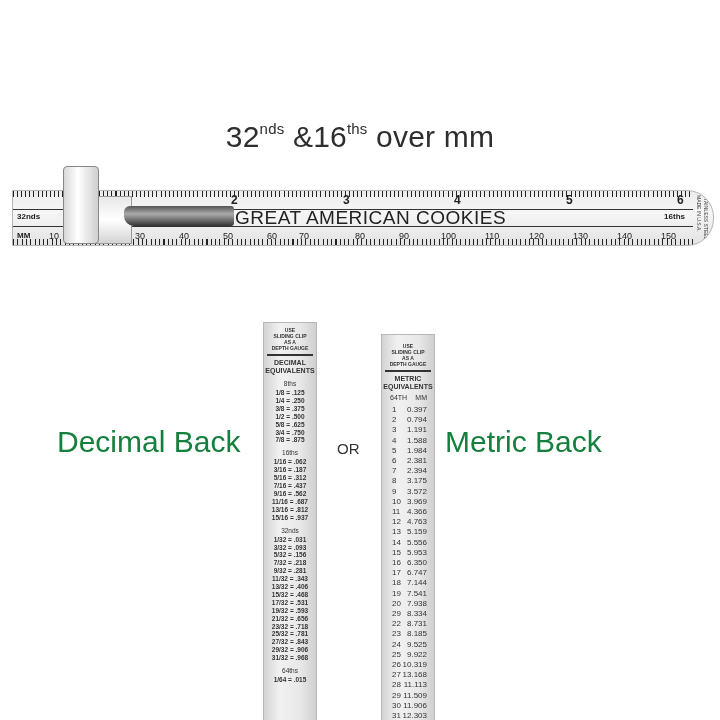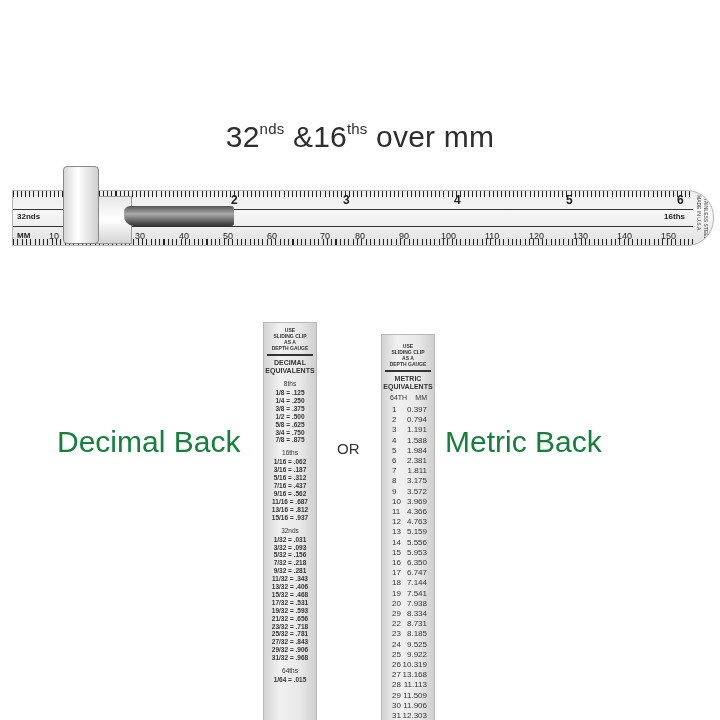--- a/index.html
+++ b/index.html
@@ -73,6 +73,7 @@
   <span class="mm-num" style="left:560px">130</span>
   <span class="mm-num" style="left:604px">140</span>
   <span class="mm-num" style="left:648px">150</span>
+  <span class="brand">GREAT AMERICAN COOKIES</span>
   <span class="stamp">STAINLESS STEEL MADE IN U.S.A.</span>
 </div>
 <div class="clip-body"></div>

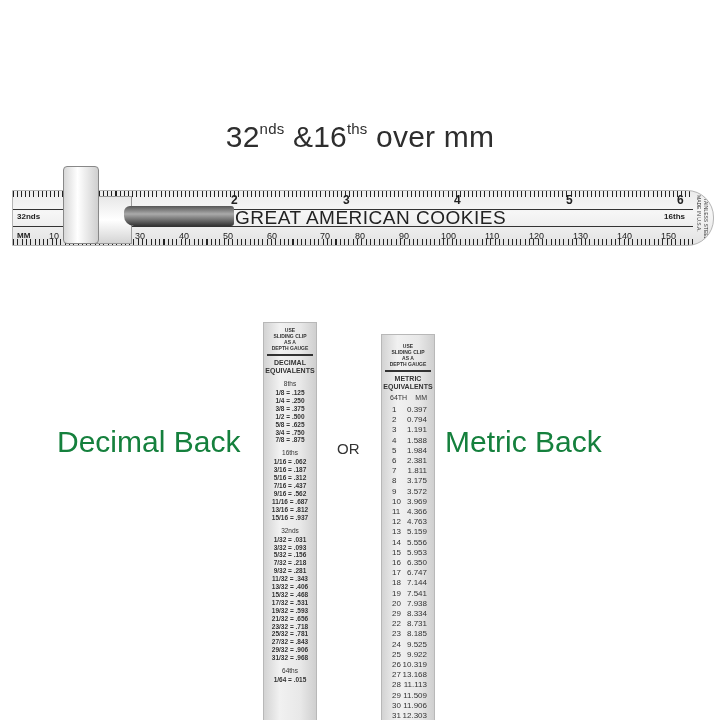--- a/index.html
+++ b/index.html
@@ -64,7 +64,7 @@
   <span class="mm-num" style="left:166px">40</span>
   <span class="mm-num" style="left:210px">50</span>
   <span class="mm-num" style="left:254px">60</span>
-  <span class="mm-num" style="left:307px">70</span>
+  <span class="mm-num" style="left:286px">70</span>
   <span class="mm-num" style="left:342px">80</span>
   <span class="mm-num" style="left:386px">90</span>
   <span class="mm-num" style="left:428px">100</span>

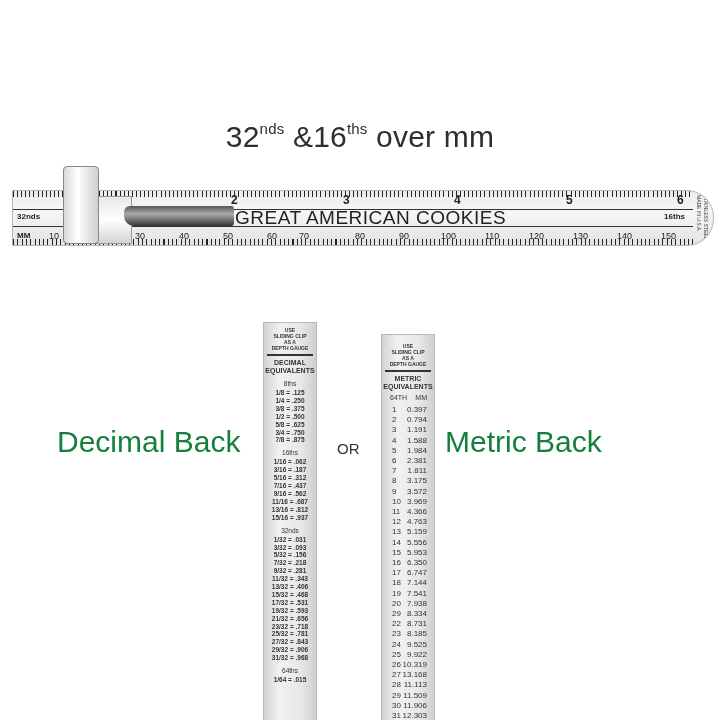--- a/index.html
+++ b/index.html
@@ -175,7 +175,7 @@
       </div>
       <div class="mrow">
         <span>7</span>
-        <span>1.811</span>
+        <span>2.394</span>
       </div>
       <div class="mrow">
         <span>8</span>

